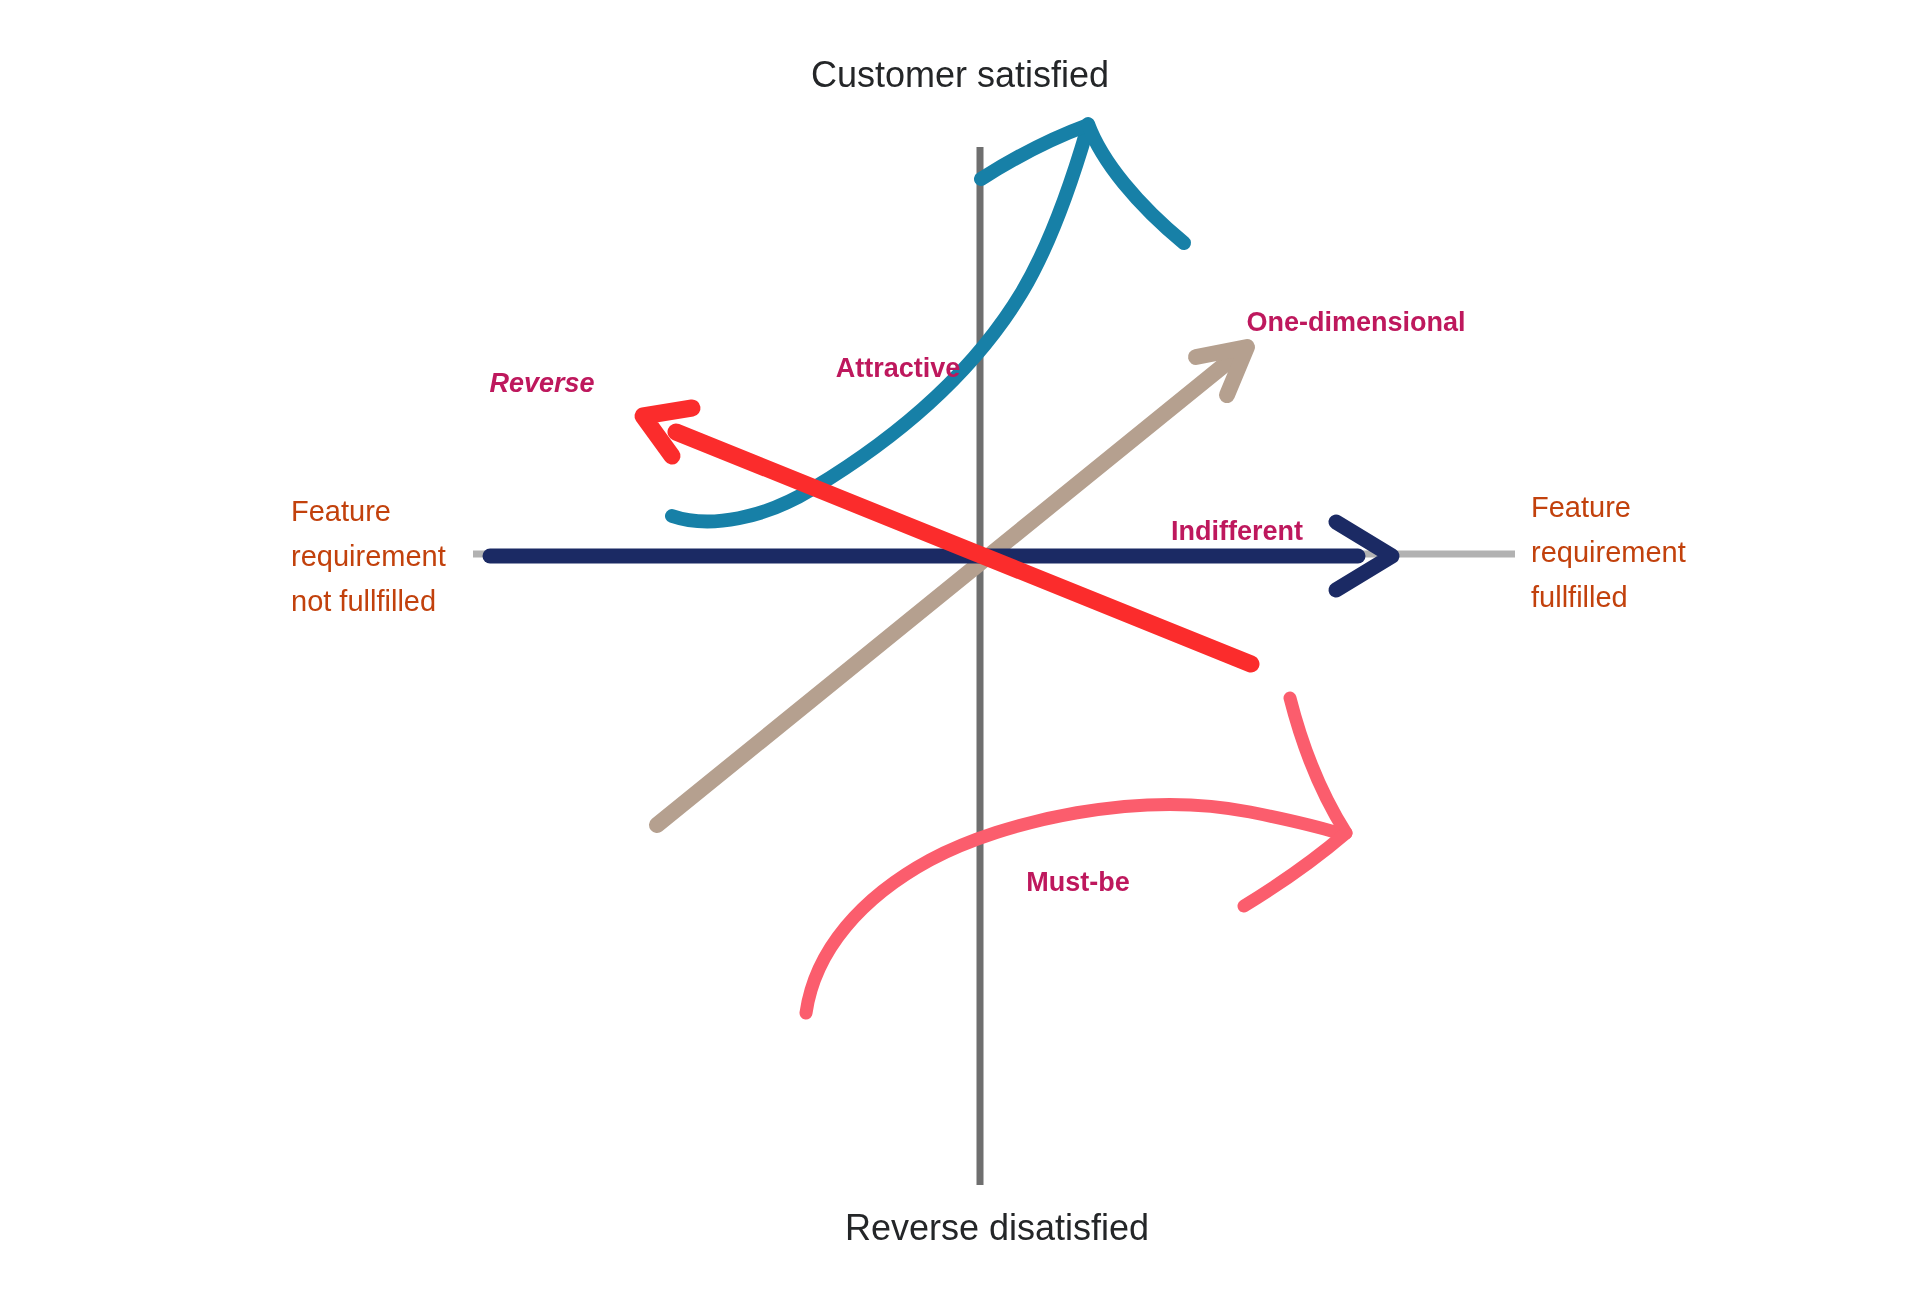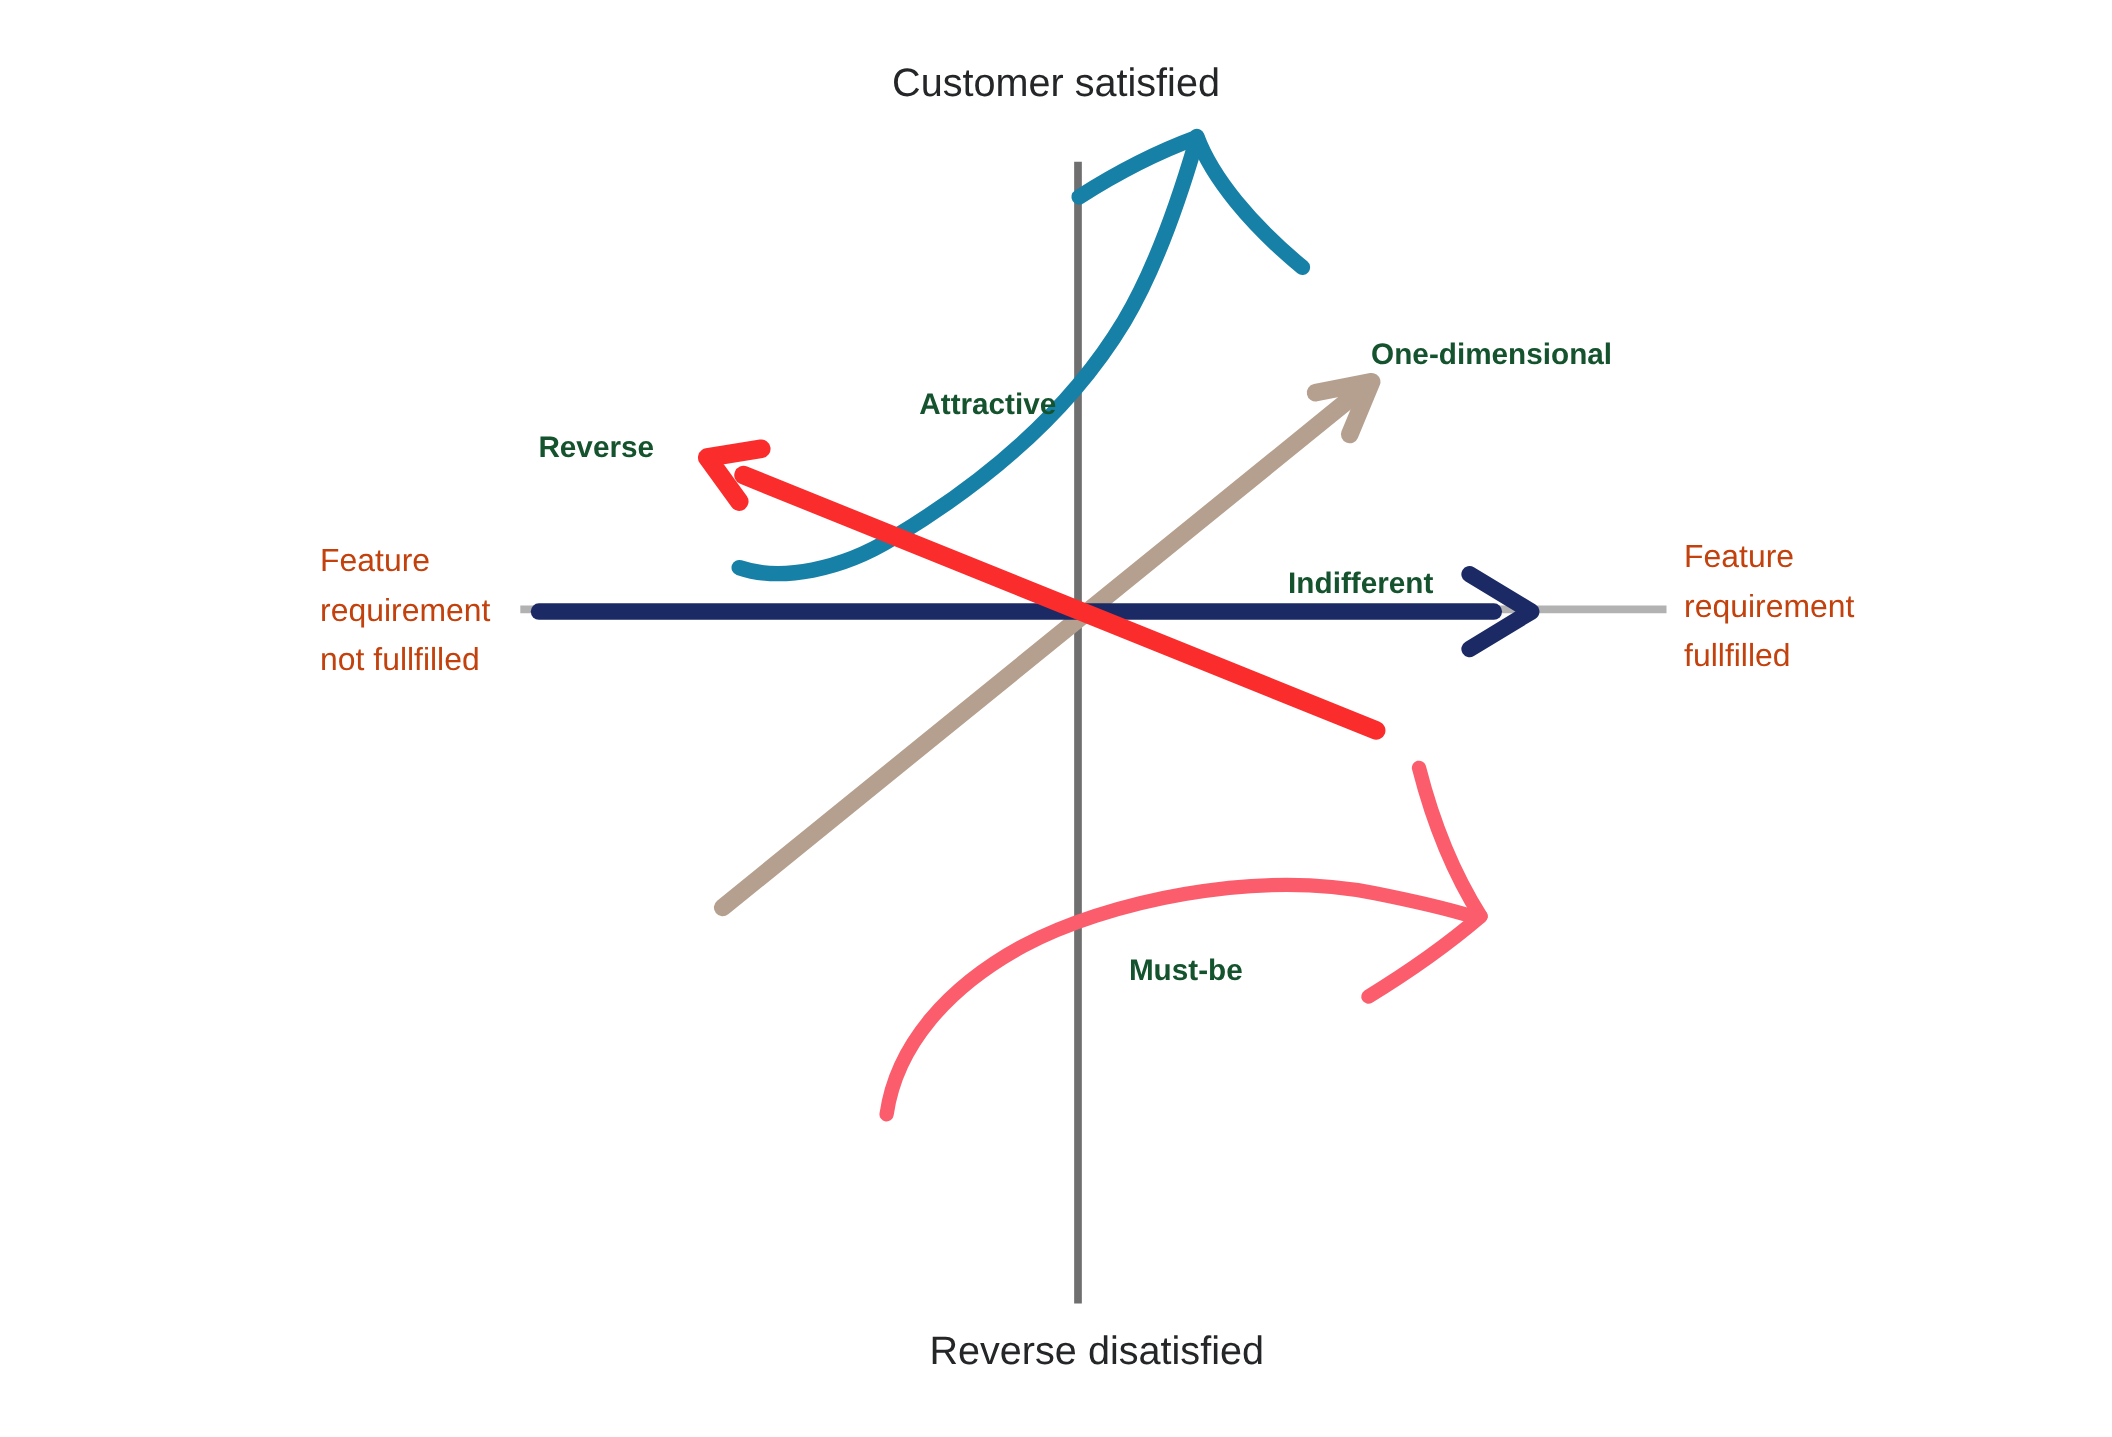--- a/index.html
+++ b/index.html
@@ -50,7 +50,7 @@
     font-weight: 700;
     transform: translate(-50%, -50%);
     white-space: nowrap;
-    color: #14532d;
+    color: #be185d;
   }
 </style>
 </head>

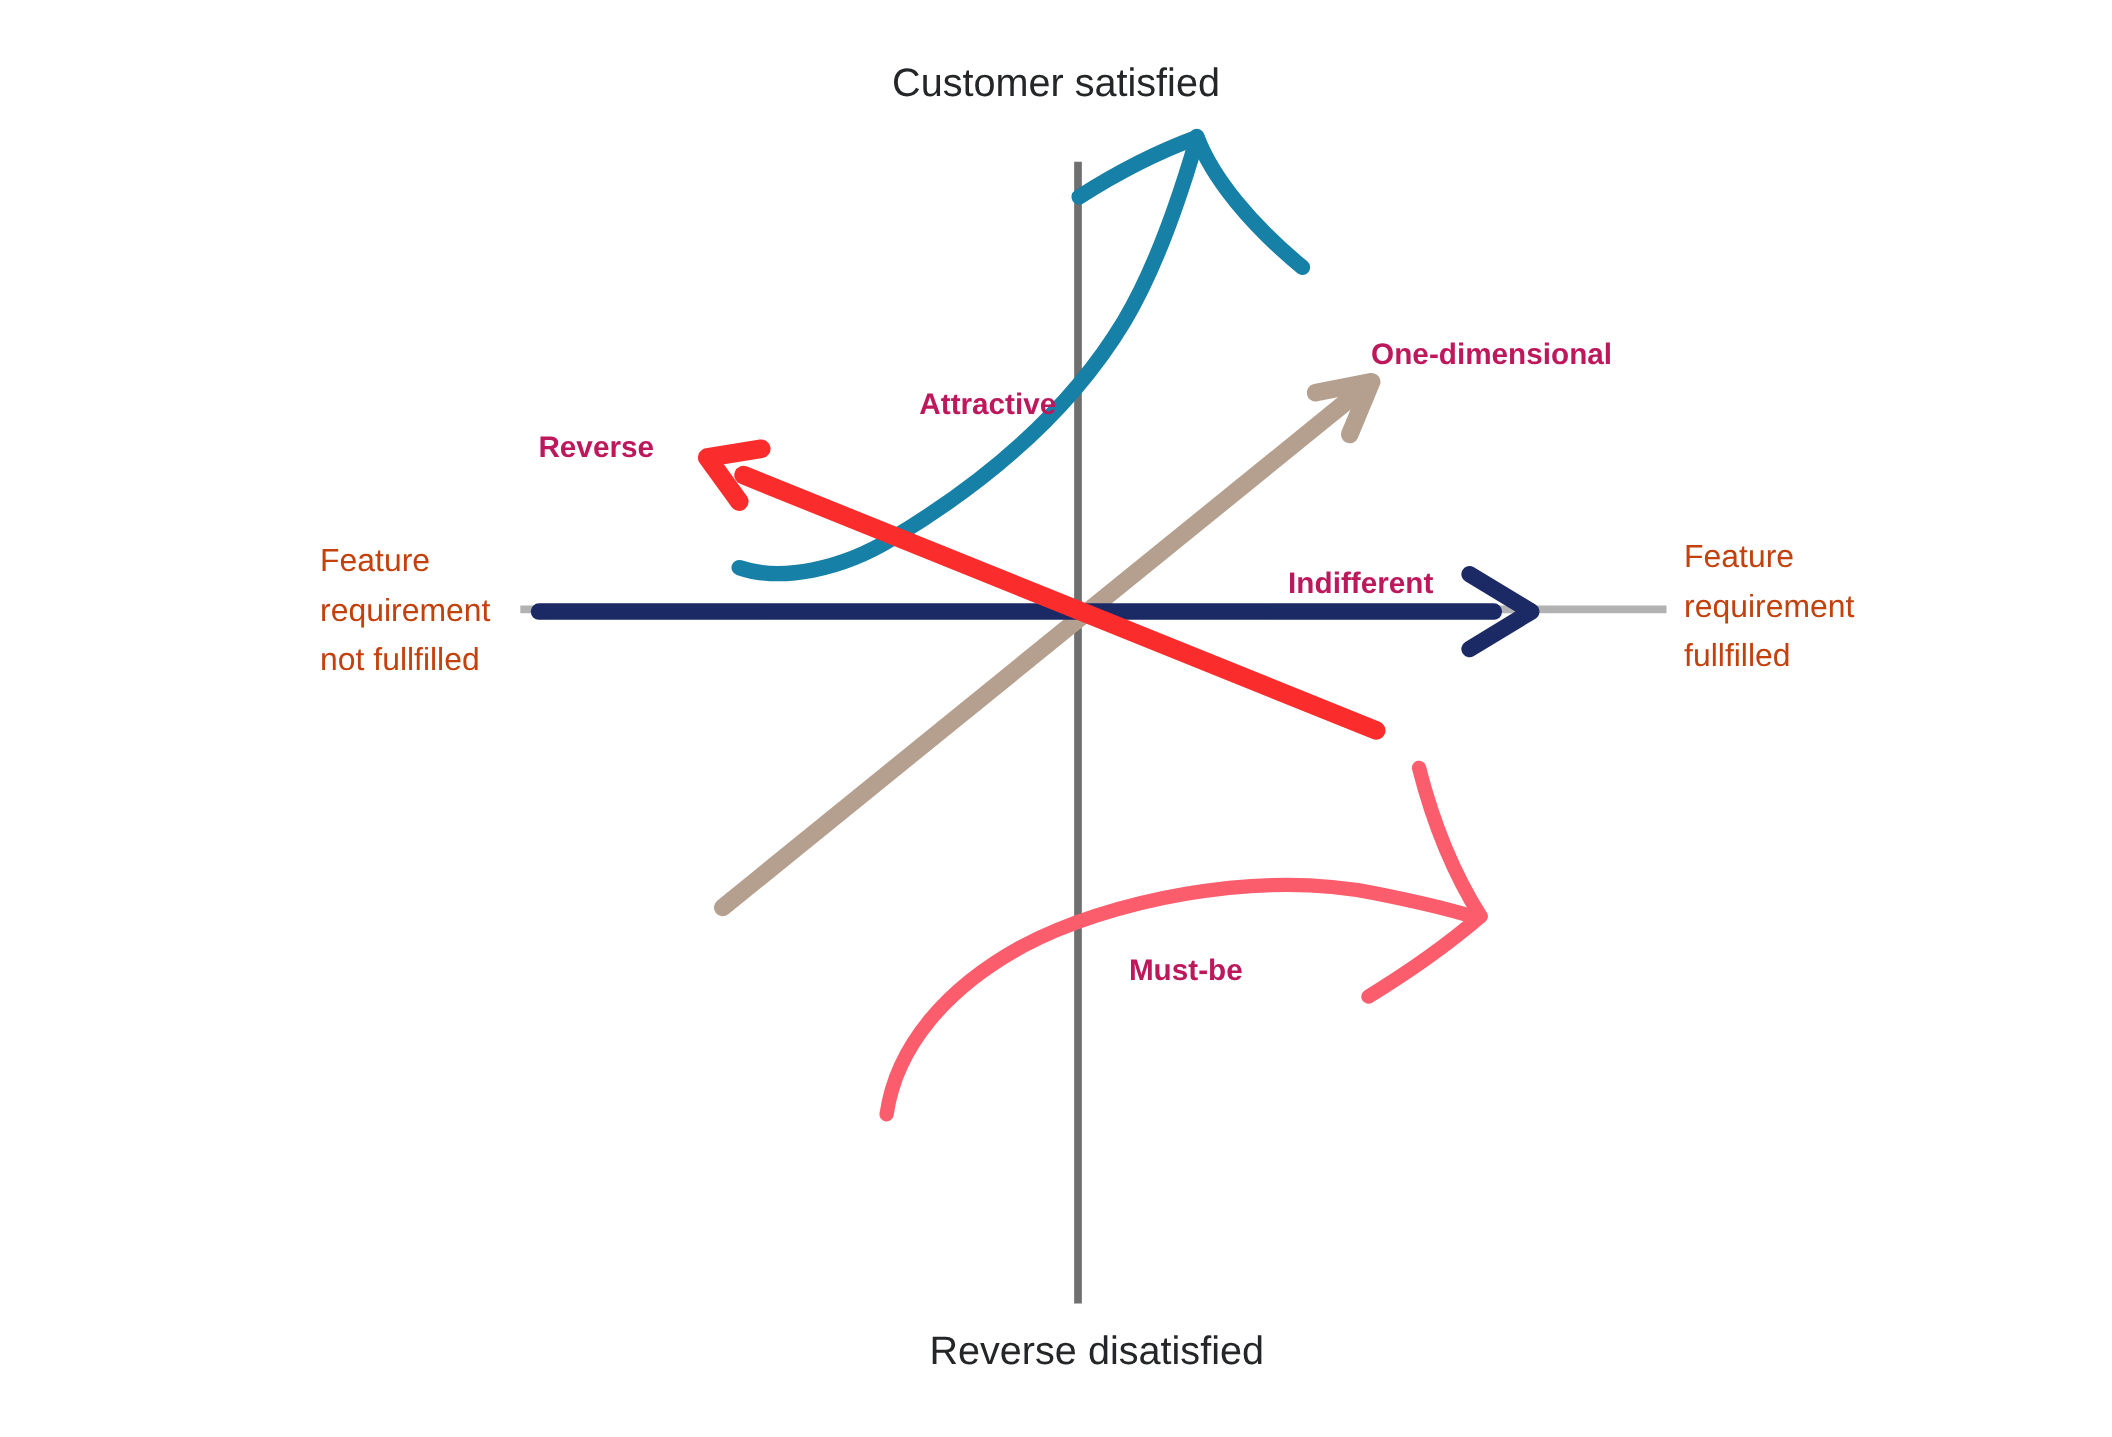--- a/index.html
+++ b/index.html
@@ -109,7 +109,7 @@
 
   <div class="lbl series-label" style="left:1237px; top:531px;">Indifferent</div>
 
-  <div class="lbl series-label" style="left:542px; top:407px;">Reverse</div>
+  <div class="lbl series-label" style="left:542px; top:383px;font-style:italic;">Reverse</div>
 
   <div class="lbl series-label" style="left:1078px; top:882px;">Must-be</div>
 

